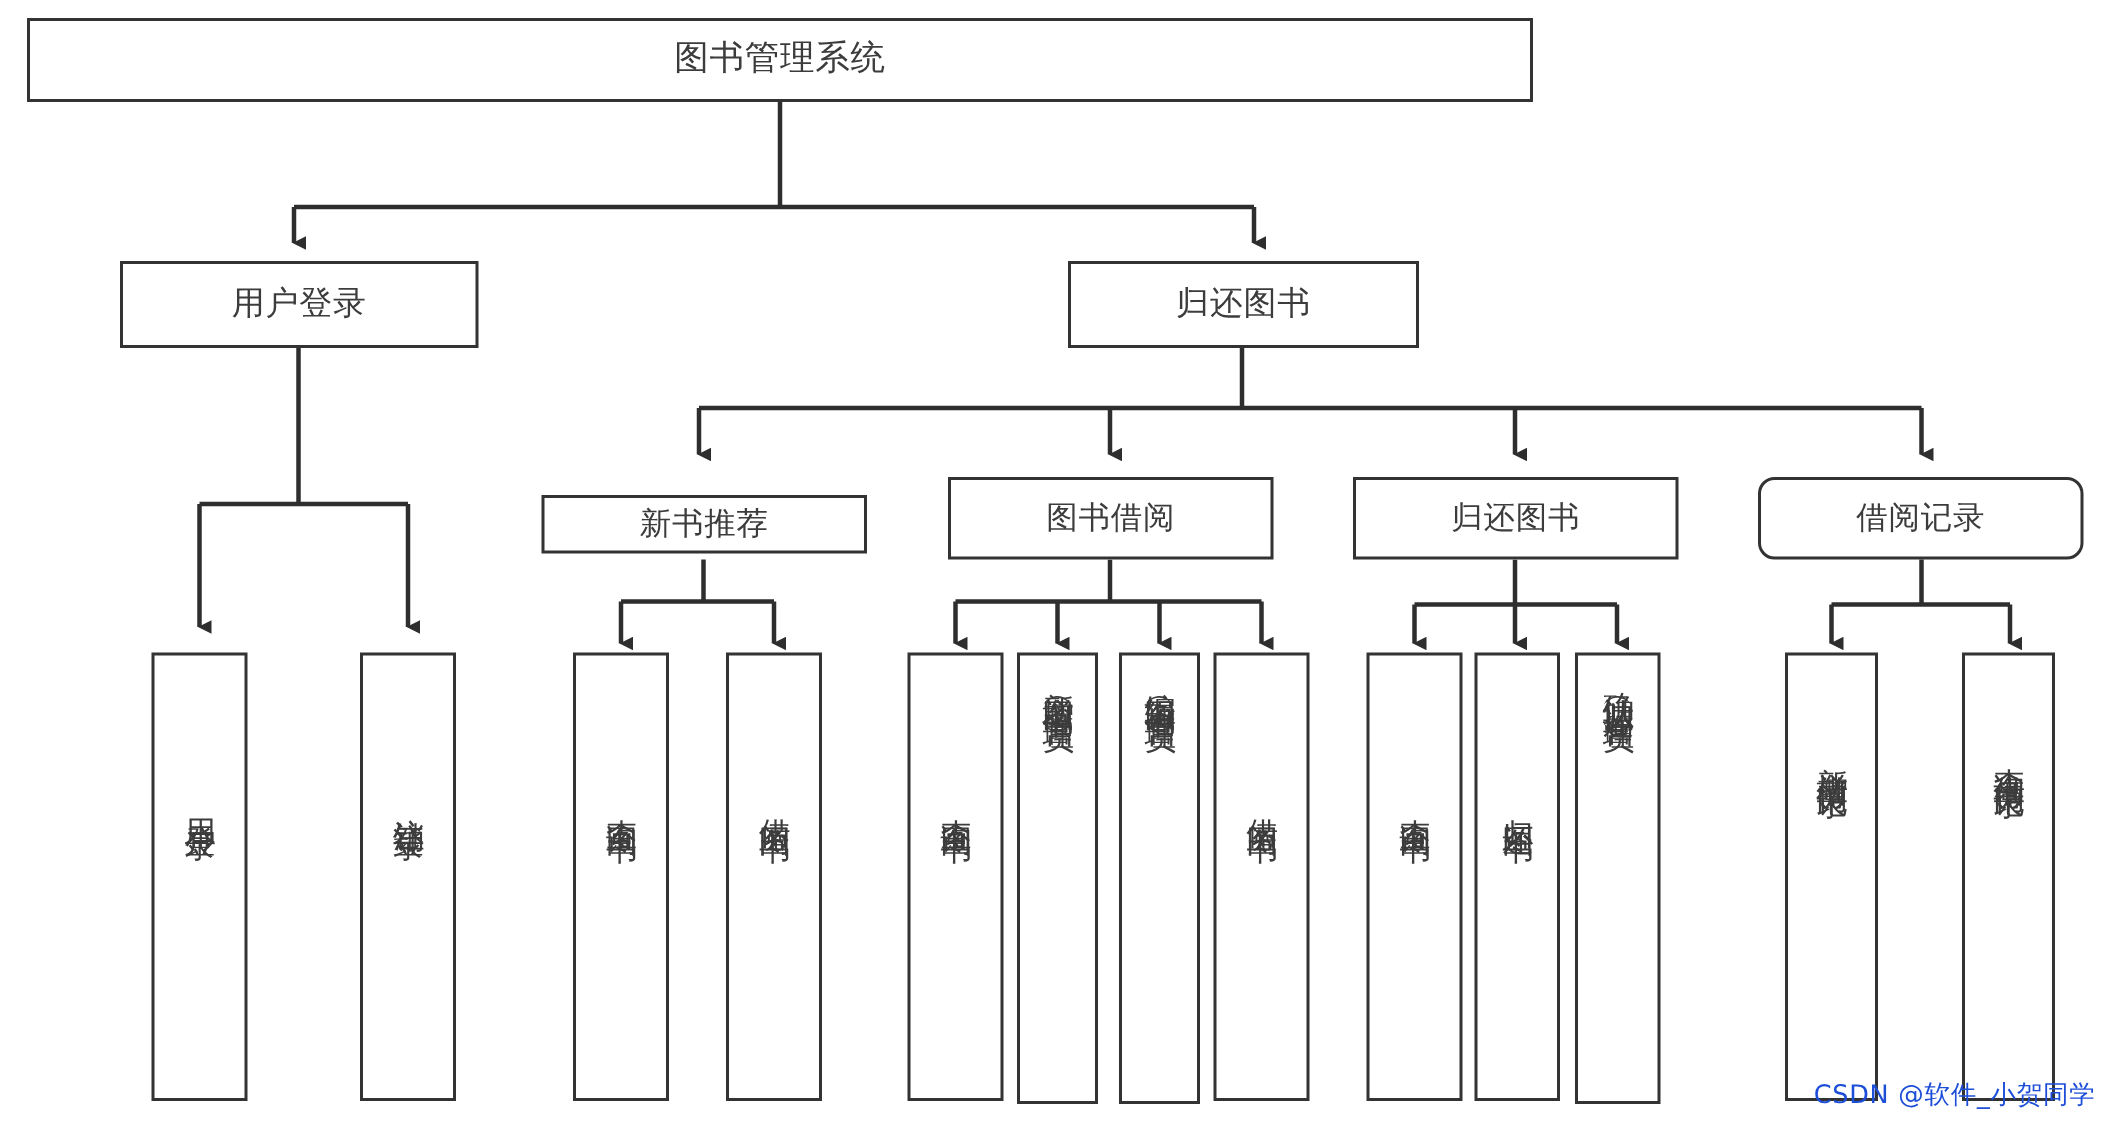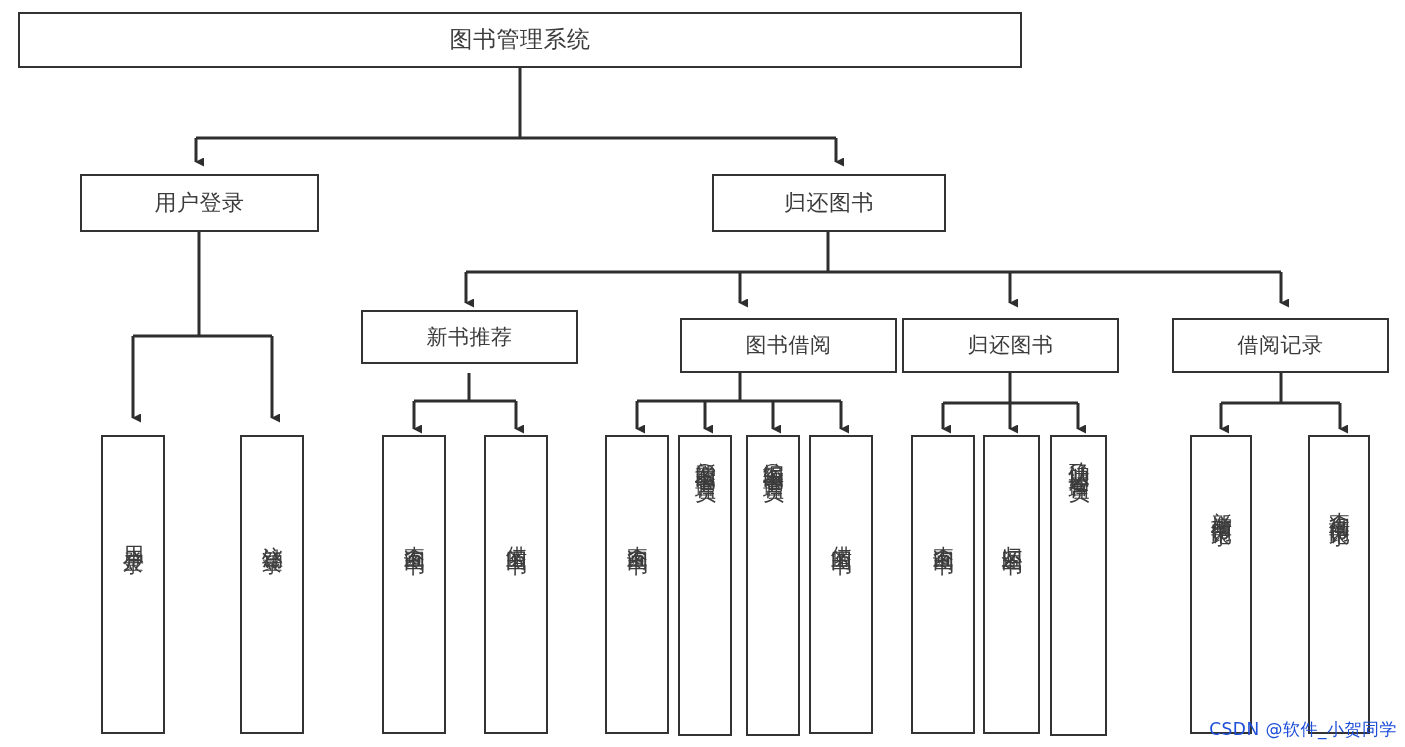--- a/index.html
+++ b/index.html
@@ -143,7 +143,7 @@
     <span class="label">归还图书</span>
   </div>
 
-  <div class="node level2" style="left:361px; top:310px; width:217px; height:54px;">
+  <div class="node level2" style="left:361px; top:330px; width:217px; height:39px;">
     <span class="label">新书推荐</span>
   </div>
   <div class="node level2" style="left:632px; top:318px; width:217px; height:55px;margin-left:48px;">

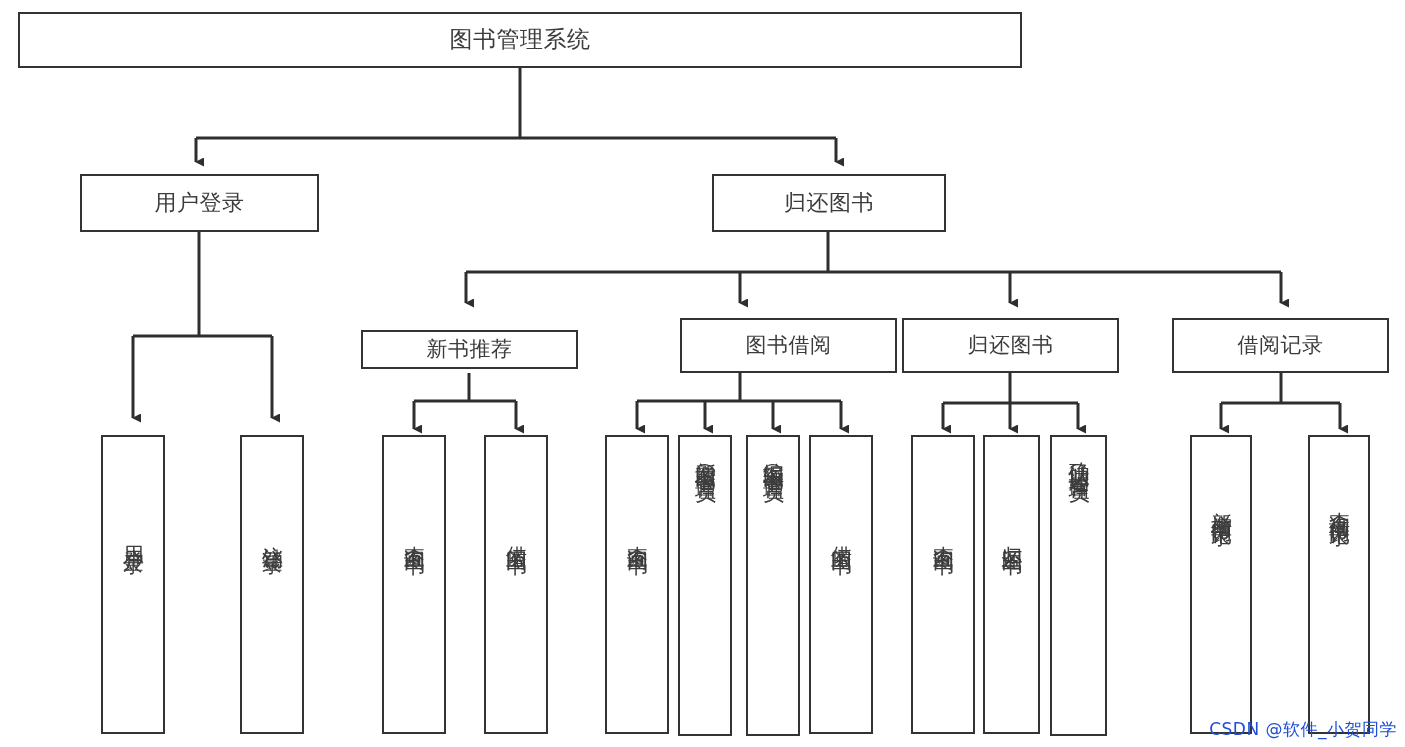--- a/index.html
+++ b/index.html
@@ -146,7 +146,7 @@
   <div class="node level2" style="left:361px; top:330px; width:217px; height:39px;">
     <span class="label">新书推荐</span>
   </div>
-  <div class="node level2" style="left:632px; top:318px; width:217px; height:55px;margin-left:48px;">
+  <div class="node level2" style="left:632px; top:318px; width:217px; height:55px;">
     <span class="label">图书借阅</span>
   </div>
   <div class="node level2" style="left:902px; top:318px; width:217px; height:55px;">

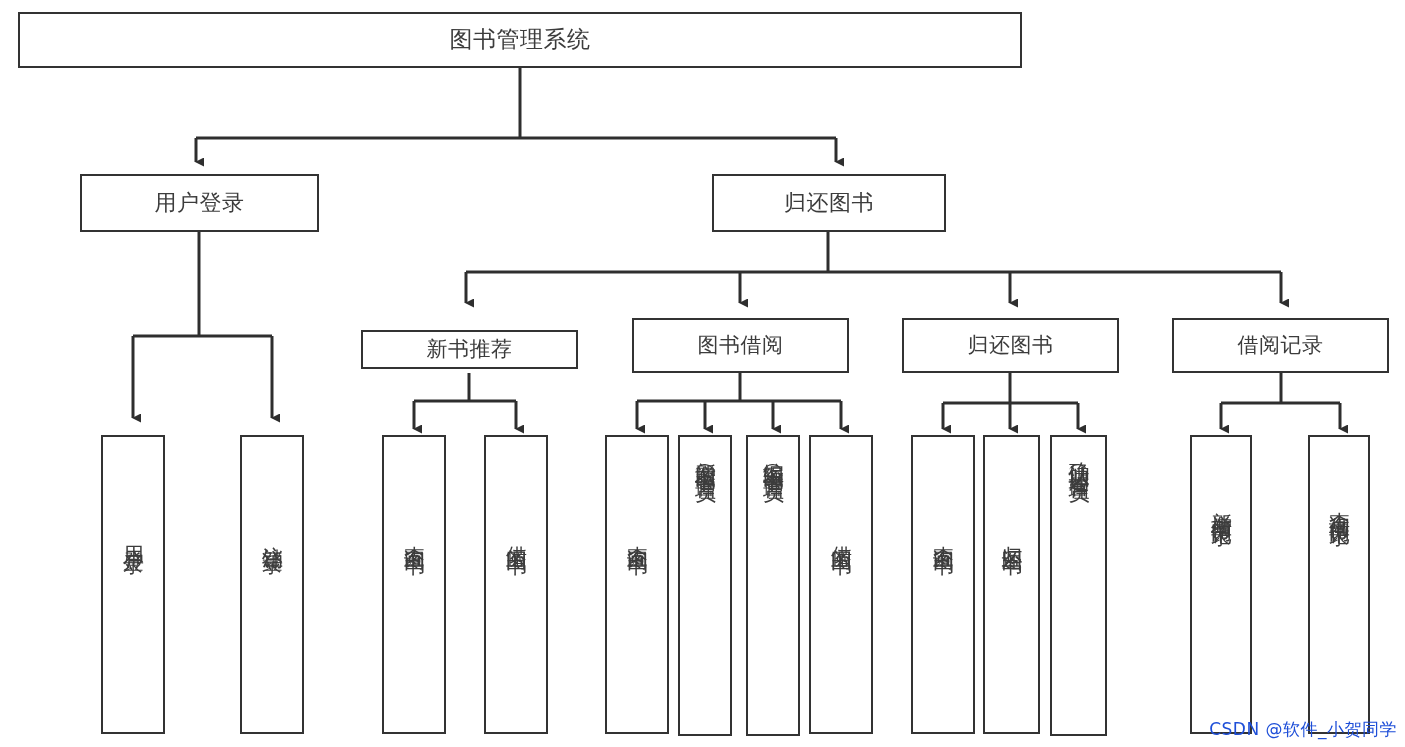--- a/index.html
+++ b/index.html
@@ -152,7 +152,7 @@
   <div class="node level2" style="left:902px; top:318px; width:217px; height:55px;">
     <span class="label">归还图书</span>
   </div>
-  <div class="node level2" style="left:1172px; top:318px; width:217px; height:55px;">
+  <div class="node level2" style="left:1172px; top:318px; width:217px; height:55px;border-radius:11px;">
     <span class="label">借阅记录</span>
   </div>
 

